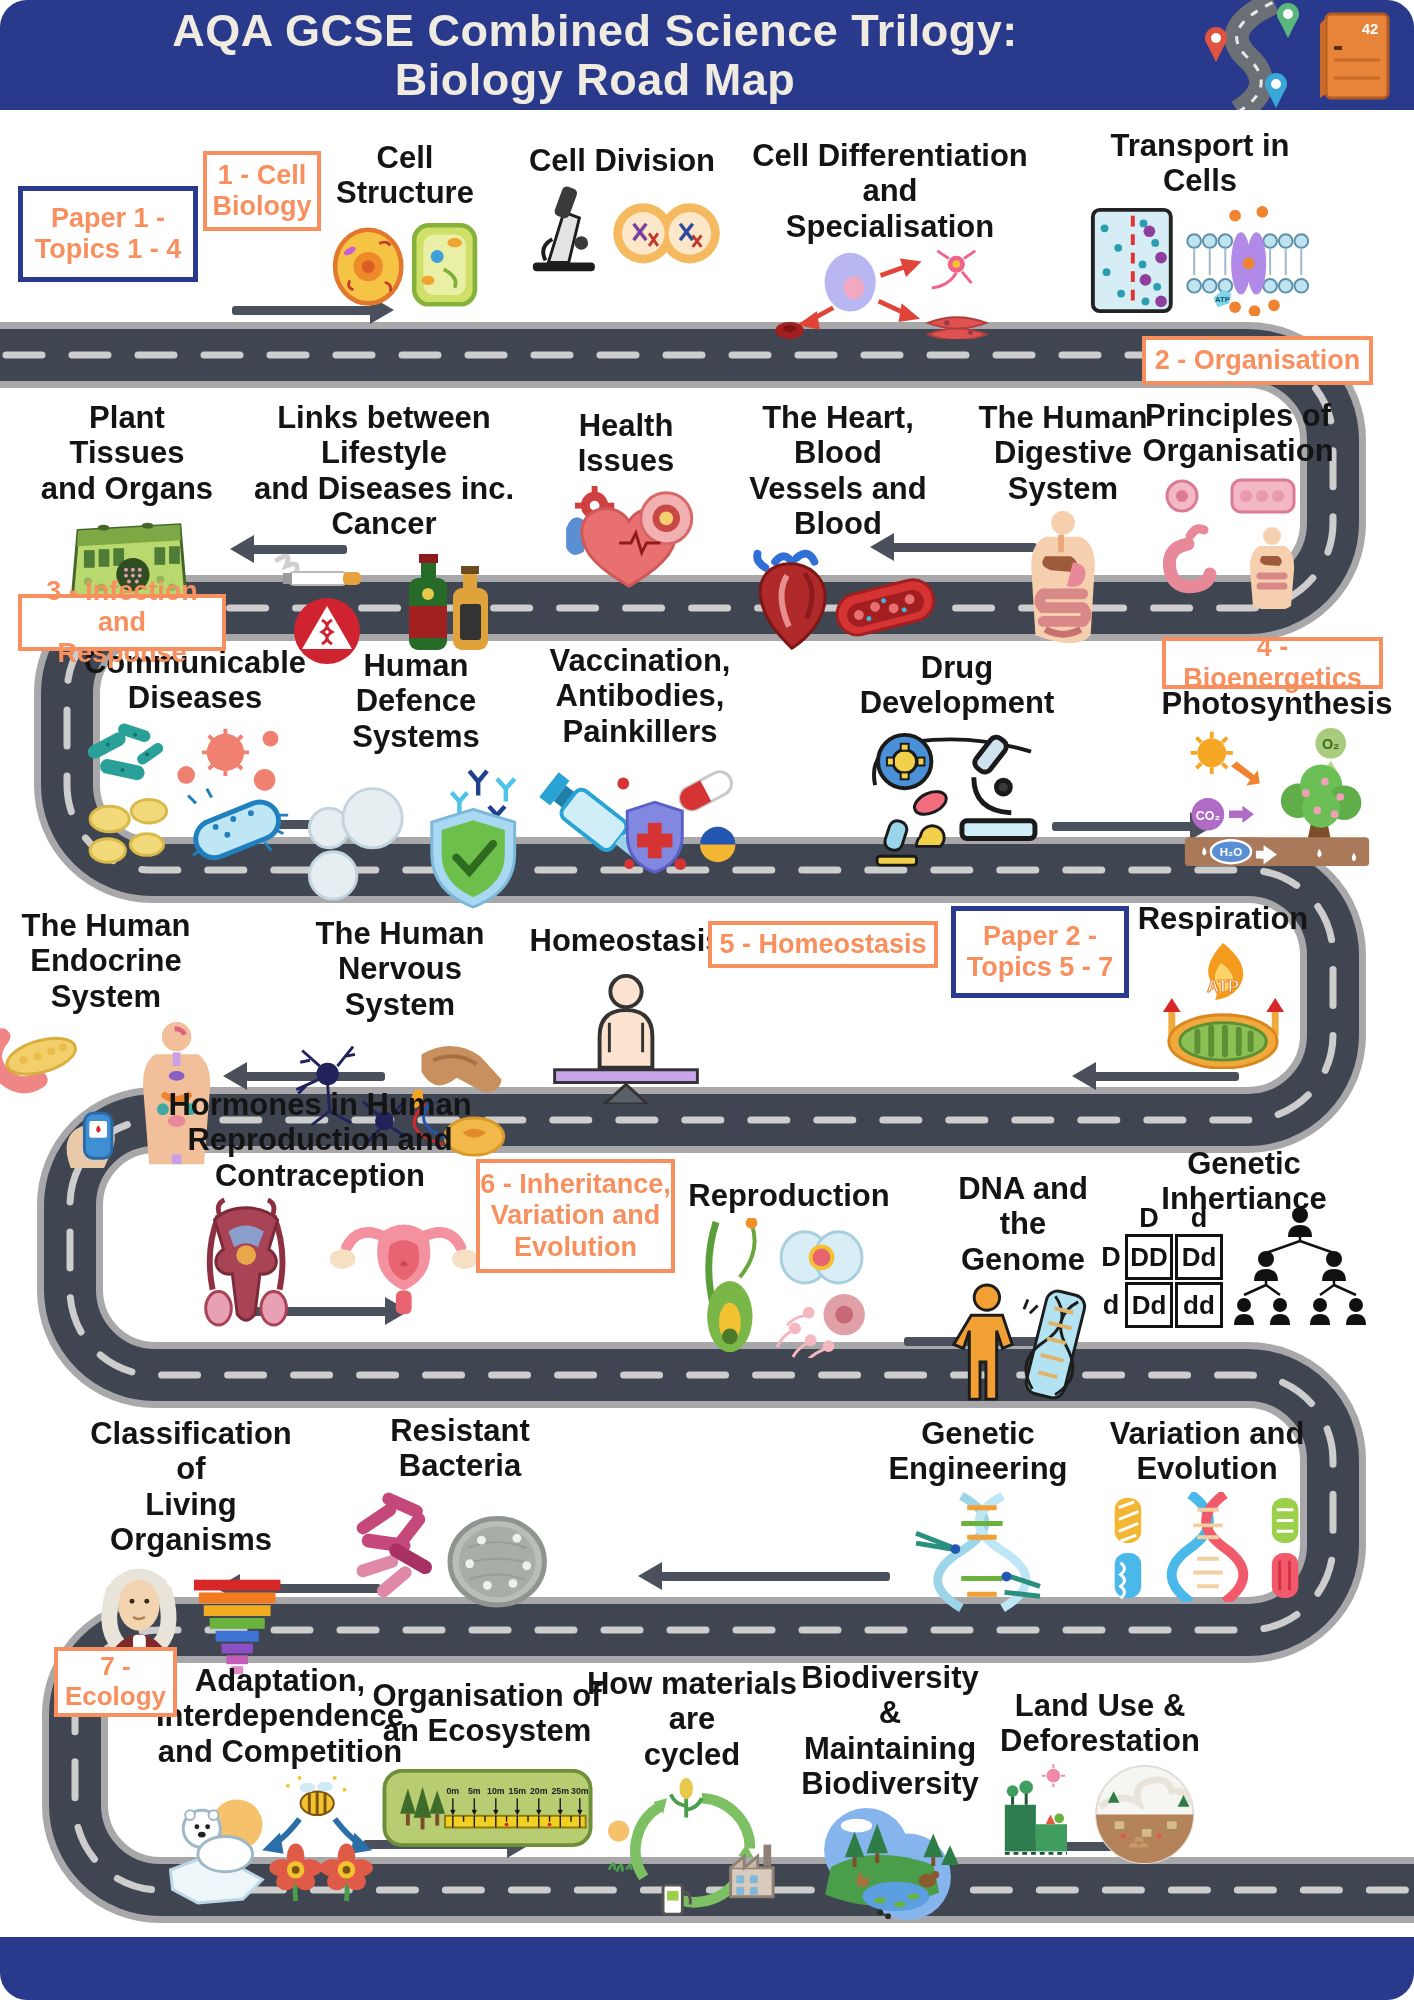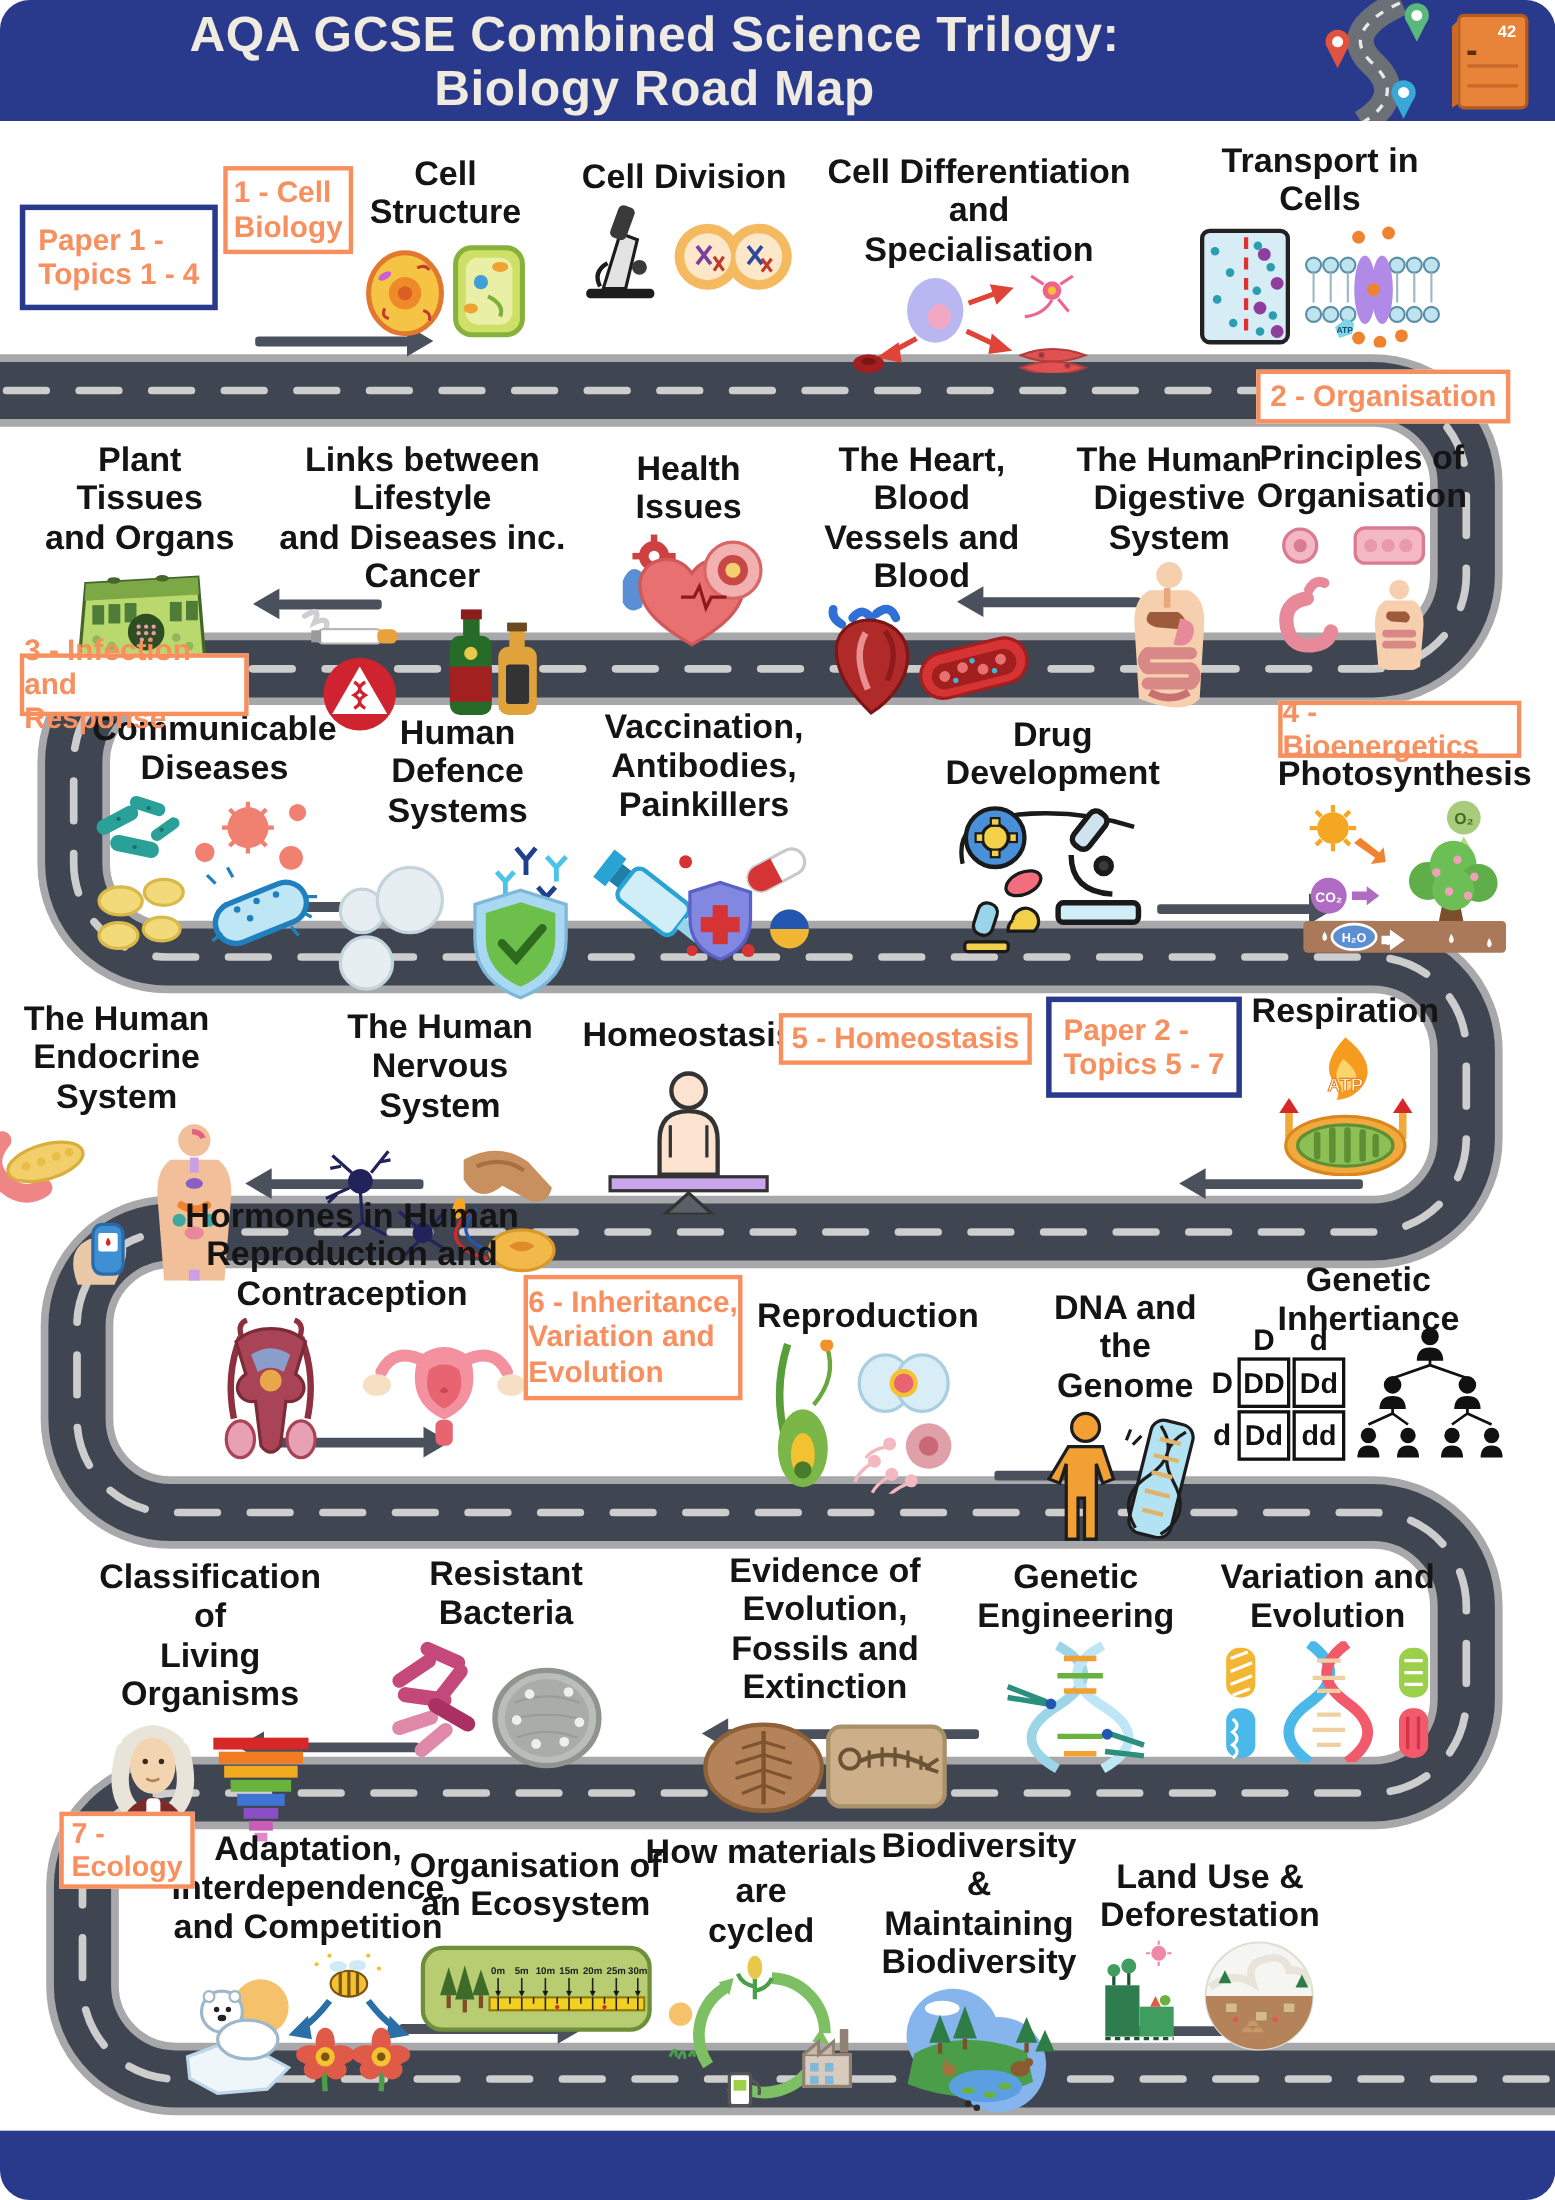--- a/index.html
+++ b/index.html
@@ -16,7 +16,7 @@
   #road-svg{position:absolute;left:0;top:0;z-index:1;}
   
   .label-box{position:absolute;background:#ffffff;border:4px solid #f78f5e;color:#f78f5e;
-    font-weight:bold;display:flex;align-items:center;justify-content:center;text-align:left;
+    font-weight:bold;display:flex;align-items:center;justify-content:center;text-align:center;
     white-space:pre-line;z-index:5;box-sizing:border-box;line-height:1.15;font-size:27px;}
   .label-box.navy{border:5px solid #293a8d;}
   

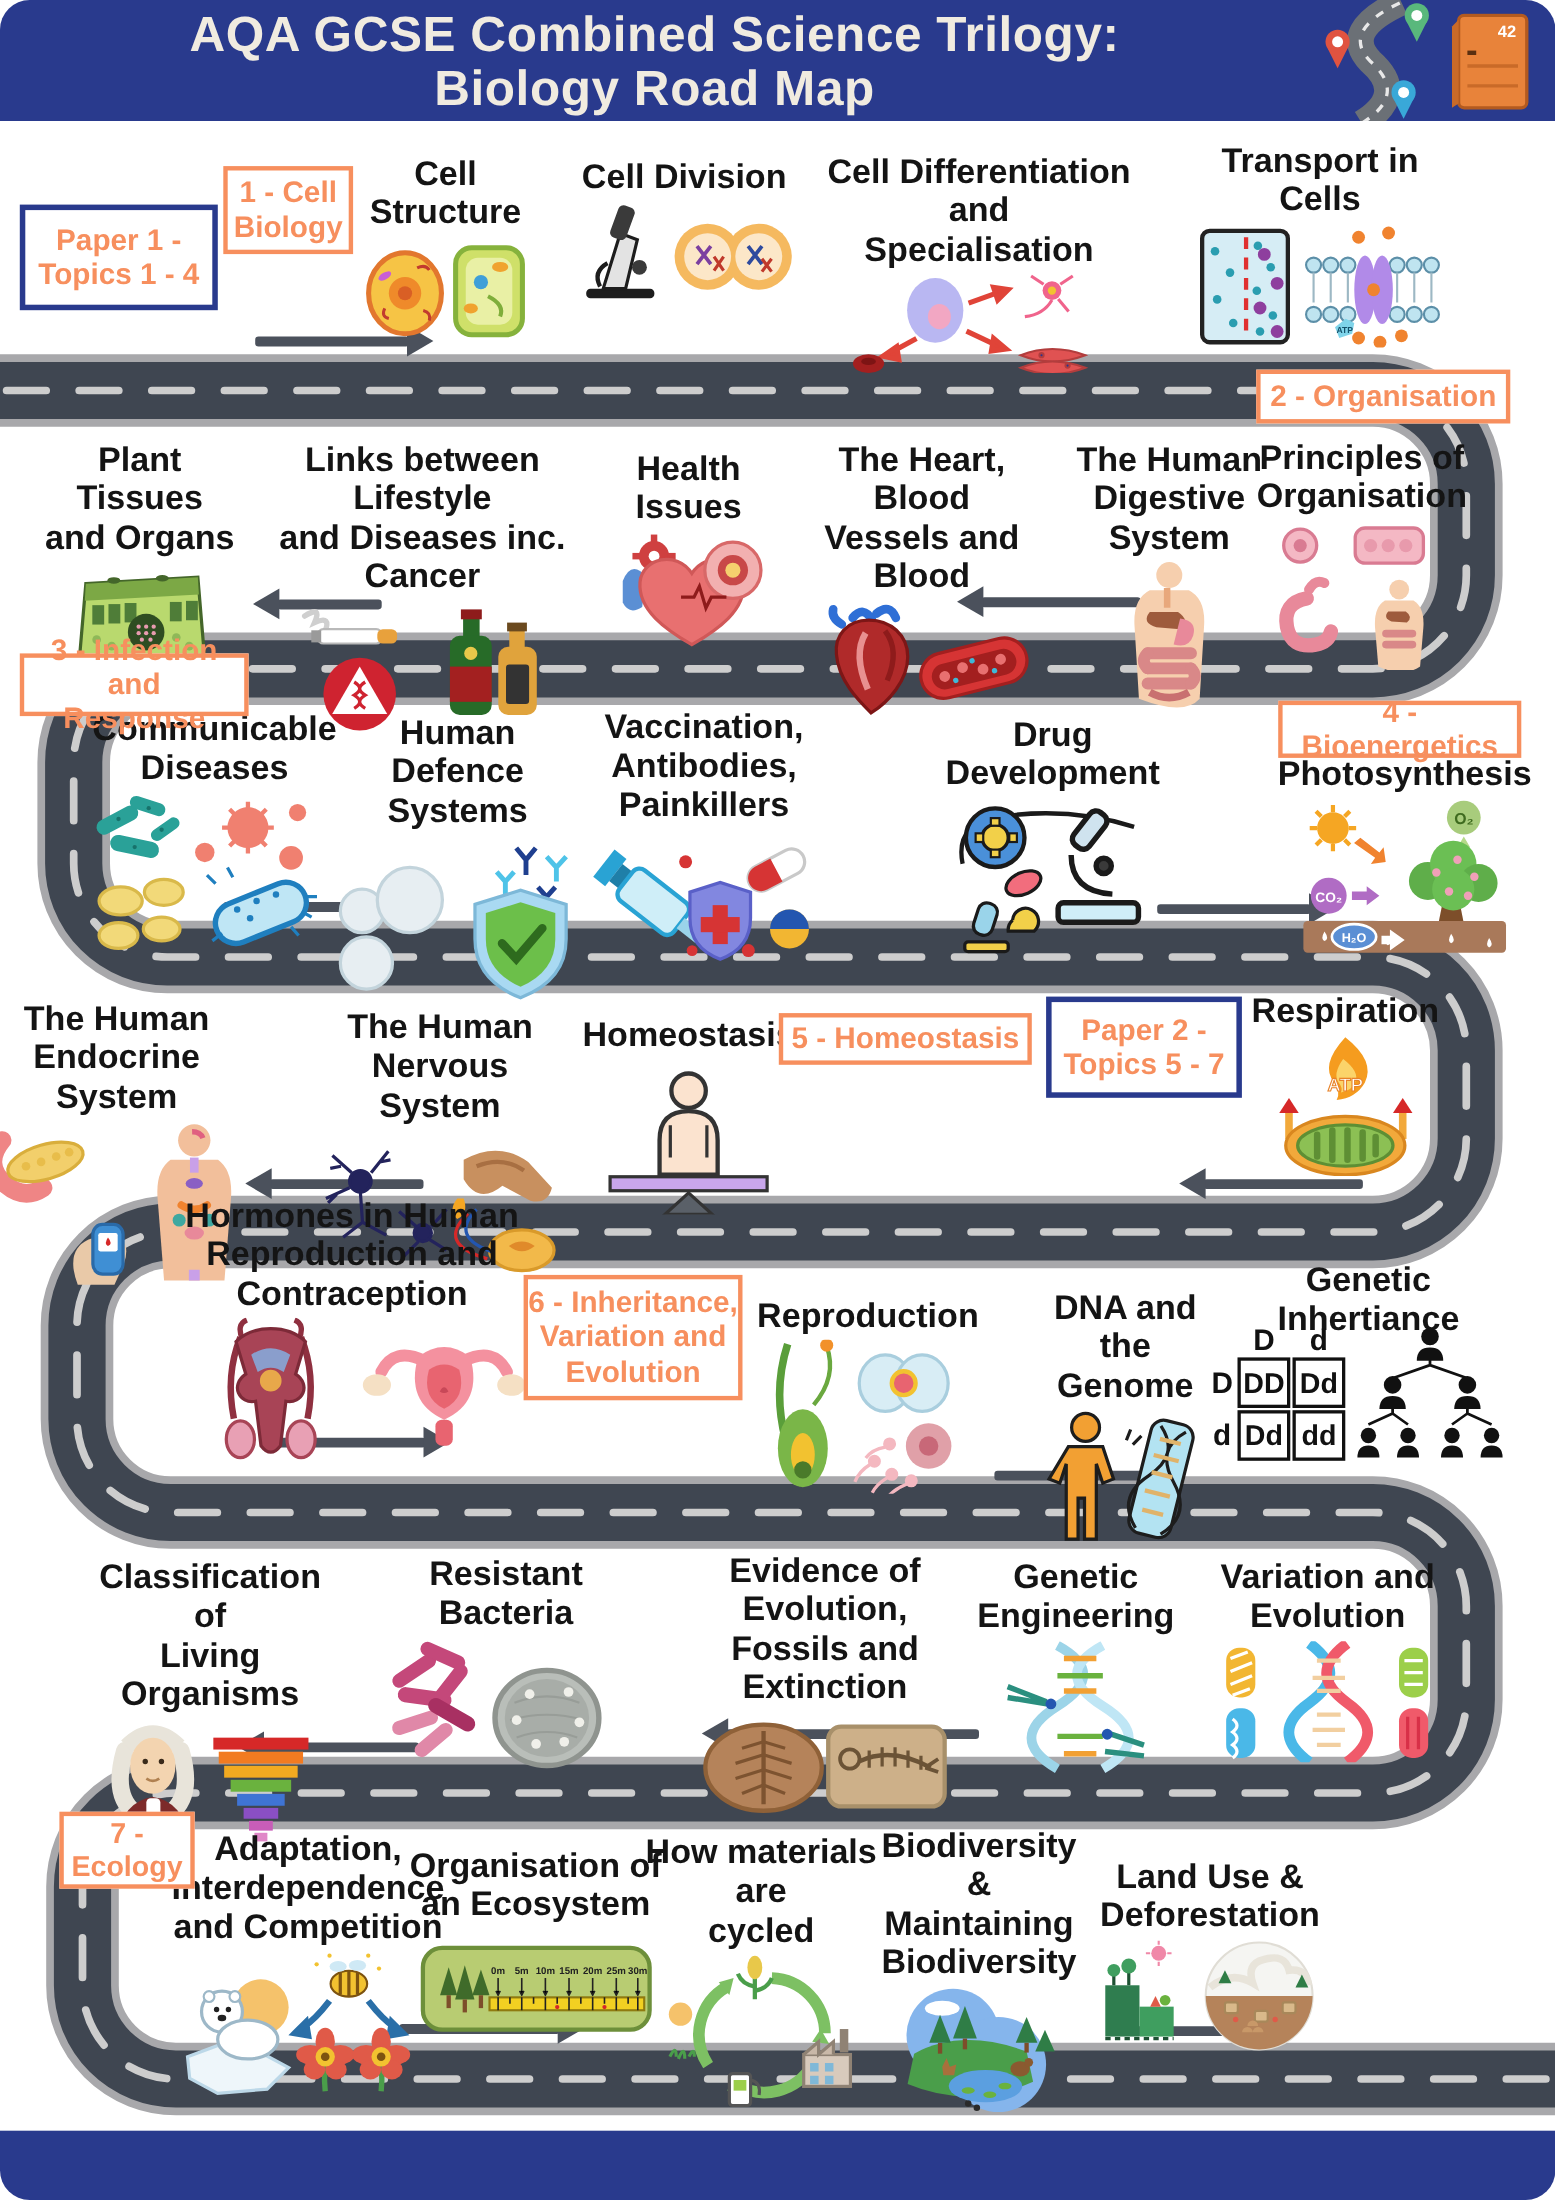--- a/index.html
+++ b/index.html
@@ -864,28 +864,6 @@
     </svg>
   </div>
 
-  <div class="topic" style="left:605px;top:1410px;width:290px">
-    <div class="topic-title">Evidence of Evolution,
-Fossils and Extinction</div>
-    <svg class="topic-icon" width="230" height="98" viewBox="0 0 230 100">
-      <g>
-        <ellipse cx="58" cy="52" rx="54" ry="40" fill="#b5835a" stroke="#8f6138" stroke-width="4"></ellipse>
-        <path d="M58 18 v68" stroke="#7d5330" stroke-width="4"></path>
-        <g stroke="#7d5330" stroke-width="3" fill="none">
-          <path d="M58 28 l-20 6 M58 28 l20 6 M58 40 l-26 8 M58 40 l26 8 M58 54 l-26 8 M58 54 l26 8 M58 68 l-20 8 M58 68 l20 8"></path>
-        </g>
-      </g>
-      <g>
-        <rect x="118" y="14" width="108" height="74" rx="12" fill="#cdb089" stroke="#a8906a" stroke-width="4"></rect>
-        <circle cx="138" cy="44" r="9" fill="none" stroke="#6b5336" stroke-width="3.5"></circle>
-        <path d="M147 46 q30 -14 66 6" stroke="#6b5336" stroke-width="4" fill="none"></path>
-        <g stroke="#6b5336" stroke-width="3">
-            <path d="M156 36 v16 M168 33 v18 M180 33 v18 M192 36 v16 M204 41 v13"></path>
-          </g>
-        <path d="M208 52 l12 -8 M208 52 l12 4" stroke="#6b5336" stroke-width="3.5"></path>
-      </g>
-    </svg>
-  </div>
 
   <div class="topic" style="left:878px;top:1416px;width:200px">
     <div class="topic-title">Genetic

